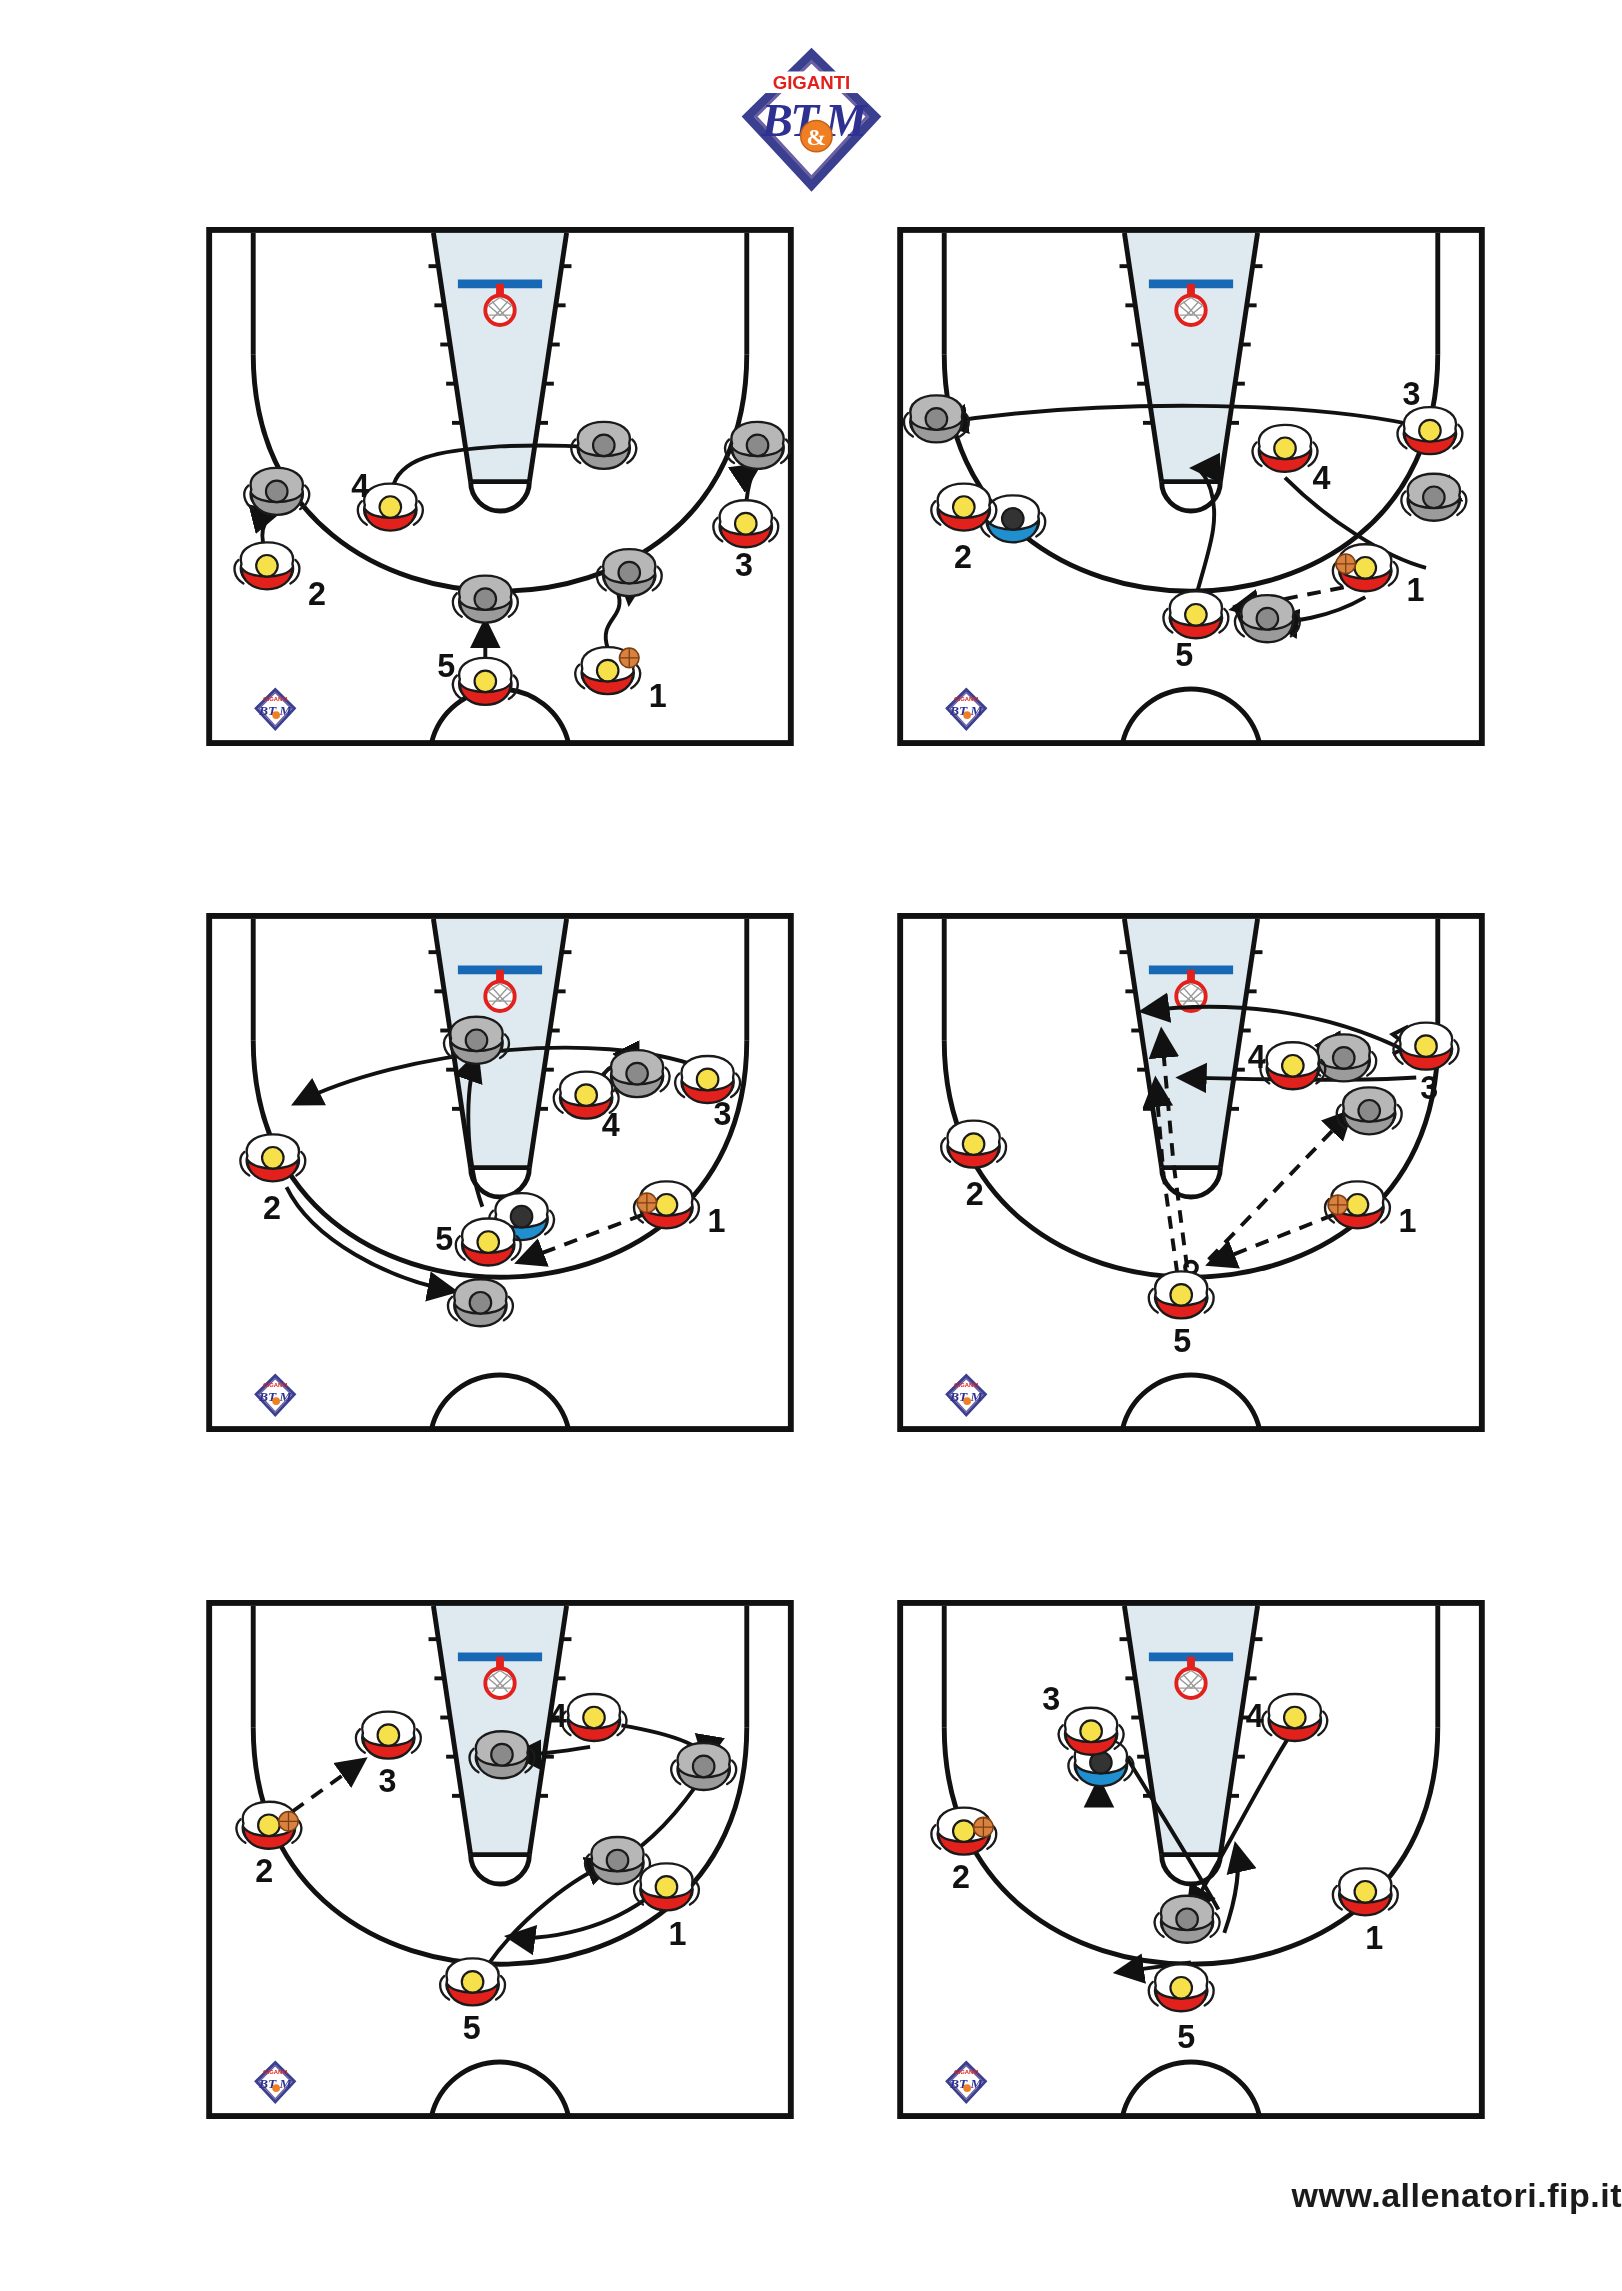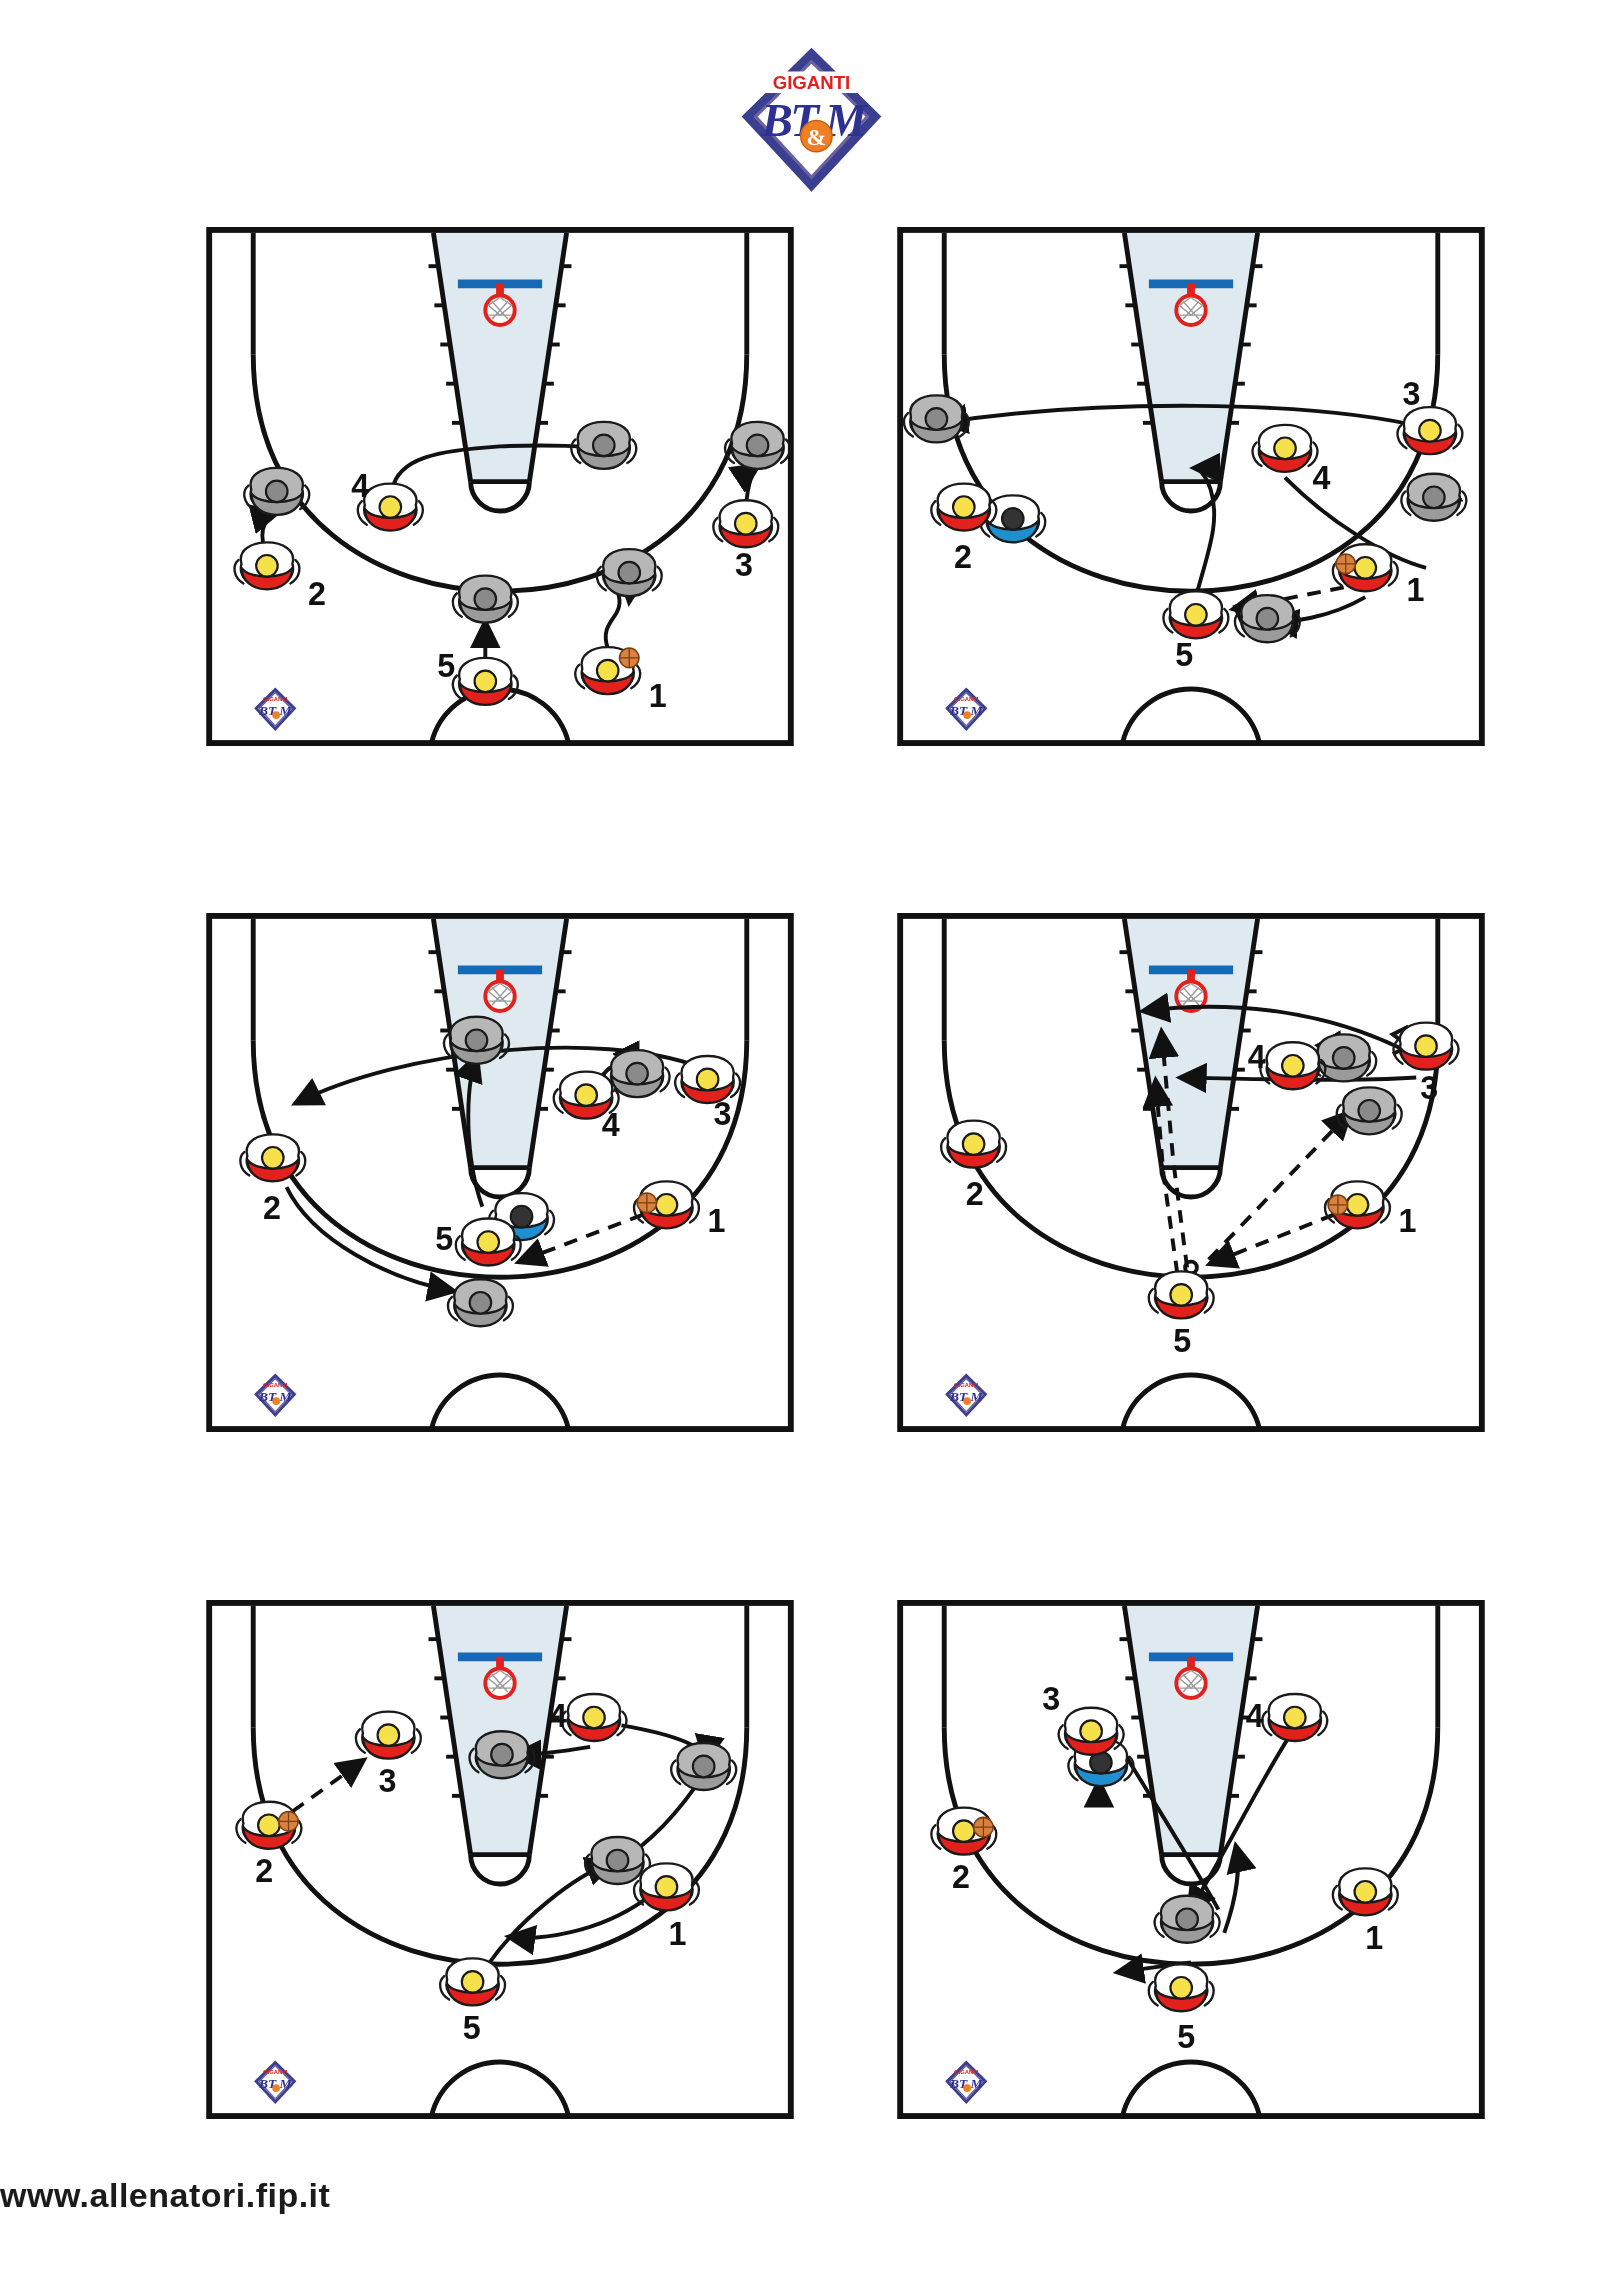--- a/index.html
+++ b/index.html
@@ -31,7 +31,7 @@
   
   #footer{
     position:absolute;left:0;top:2176px;width:1622px;
-    text-align:left;
+    text-align:right;
     font-size:34px;font-weight:bold;color:#1b1b1b;
     font-family:"Liberation Sans", sans-serif;
     letter-spacing:0.5px;

